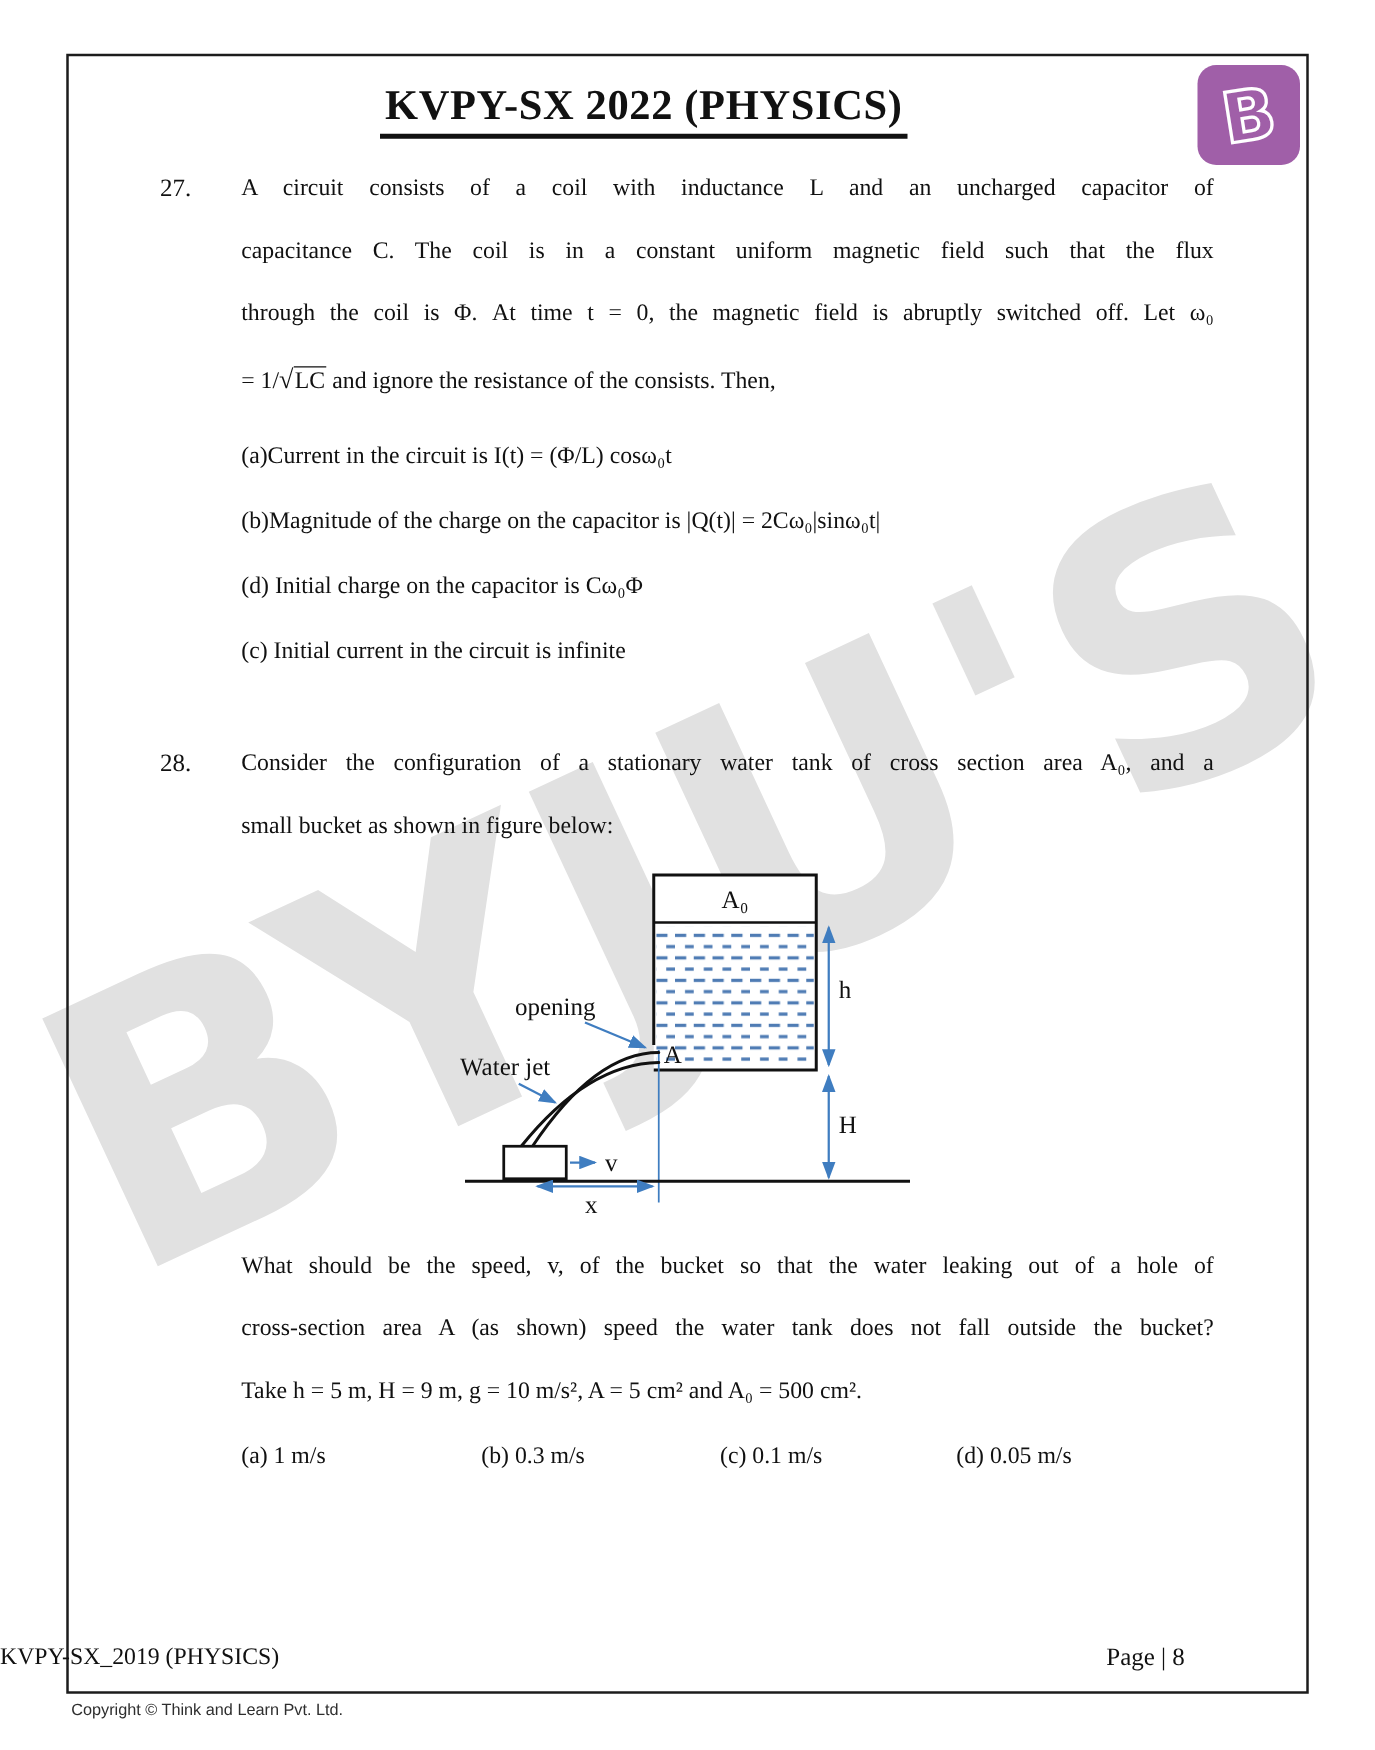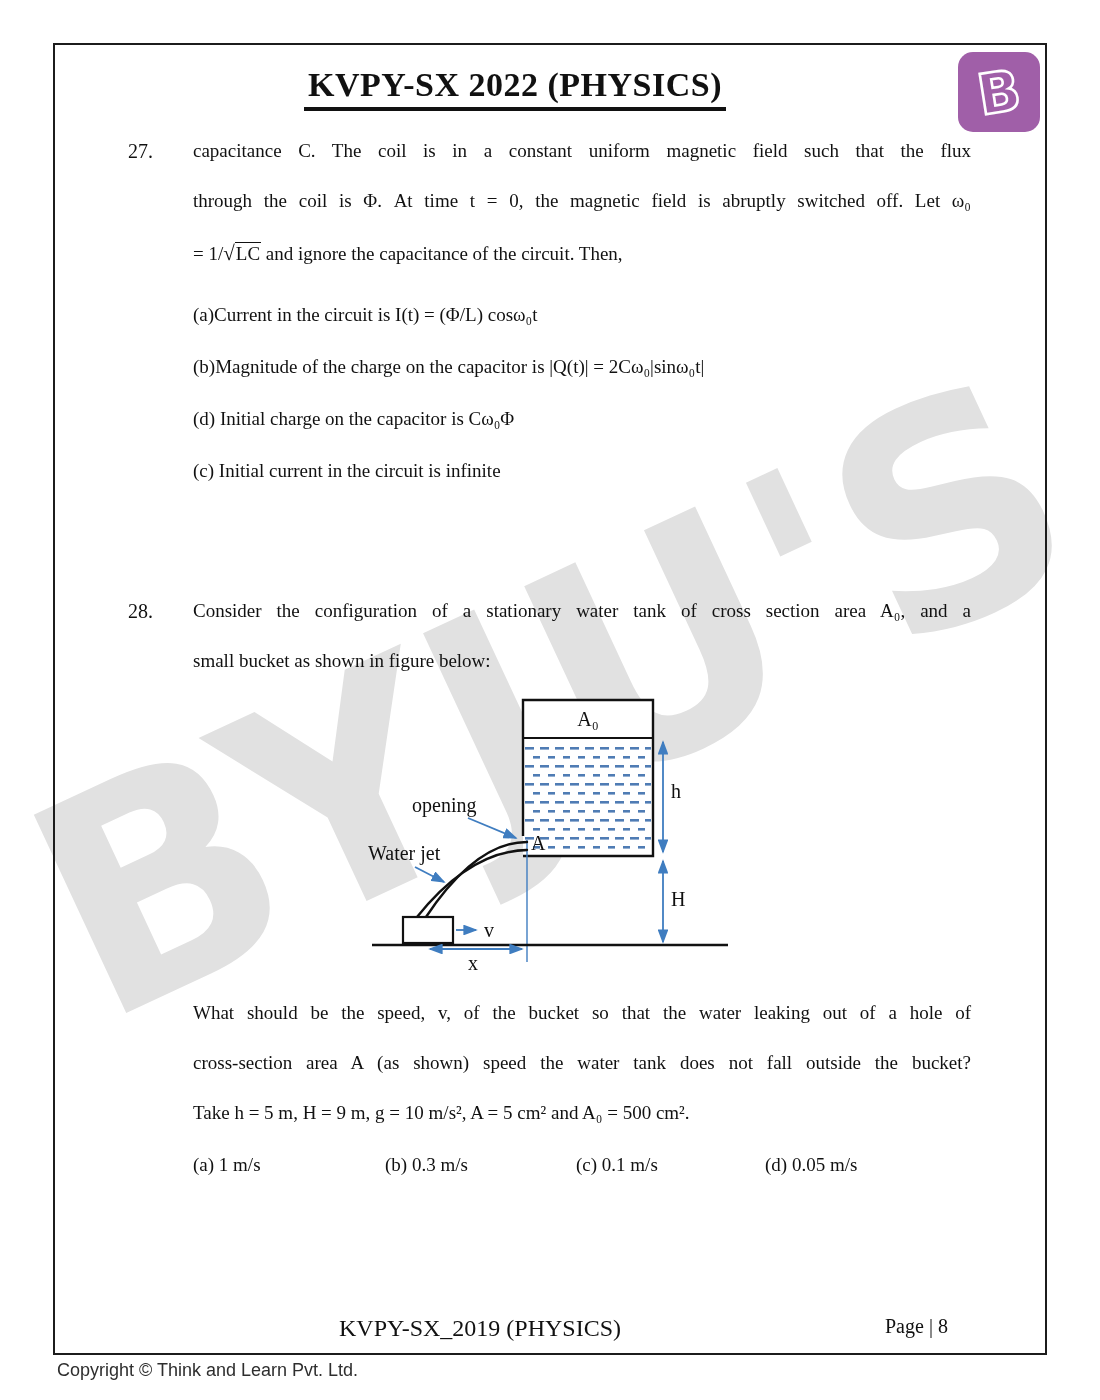--- a/index.html
+++ b/index.html
@@ -77,6 +77,7 @@
 
     <div class="qnum q27-num">27.</div>
     <div class="q27-body">
+      <div class="tline just">A circuit consists of a coil with inductance L and an uncharged capacitor of</div>
       <div class="tline just">capacitance C. The coil is in a constant uniform magnetic field such that the flux</div>
       <div class="tline just">through the coil is Φ. At time t = 0, the magnetic field is abruptly switched off. Let ω₀</div>
       <div class="formula-line"><span>= 1/</span><span class="rad">√</span><span class="radicand">LC</span><span> and ignore the capacitance of the circuit. Then,</span></div>

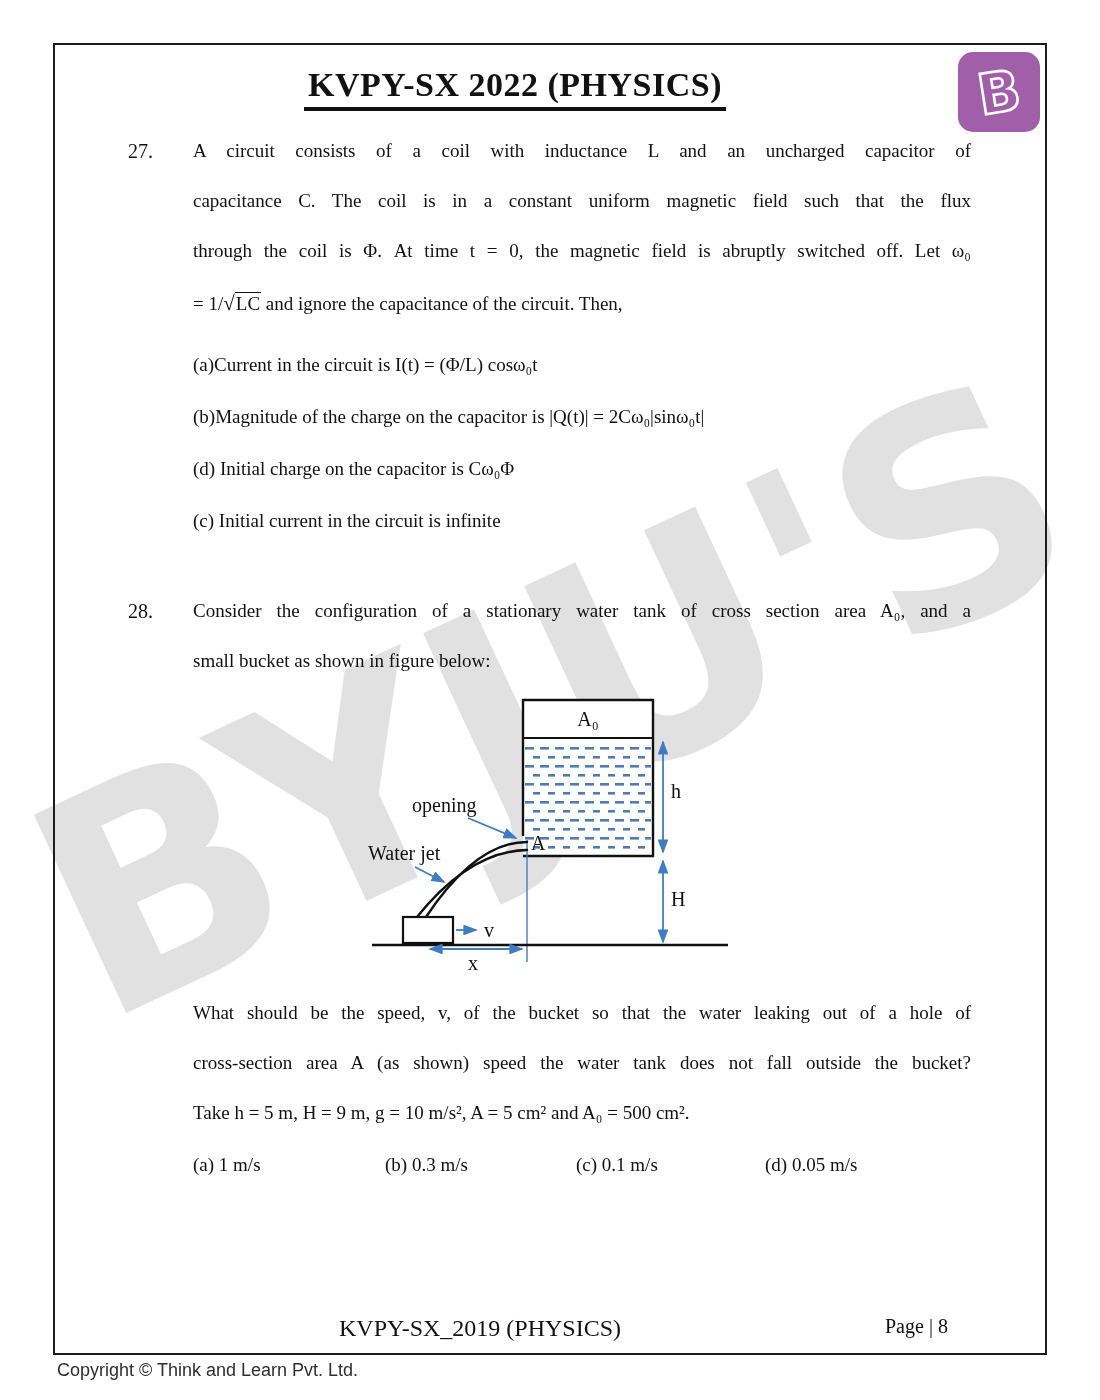--- a/index.html
+++ b/index.html
@@ -80,7 +80,7 @@
       <div class="tline just">A circuit consists of a coil with inductance L and an uncharged capacitor of</div>
       <div class="tline just">capacitance C. The coil is in a constant uniform magnetic field such that the flux</div>
       <div class="tline just">through the coil is Φ. At time t = 0, the magnetic field is abruptly switched off. Let ω₀</div>
-      <div class="formula-line"><span>= 1/</span><span class="rad">√</span><span class="radicand">LC</span><span> and ignore the capacitance of the circuit. Then,</span></div>
+      <div class="formula-line"><span>= 1/</span><span class="rad">√</span><span class="radicand">LC</span><span> and ignore the resistance of the consists. Then,</span></div>
       <div class="gap"></div>
       <div class="opt">(a)Current in the circuit is I(t) = (Φ/L) cosω₀t</div>
       <div class="opt">(b)Magnitude of the charge on the capacitor is |Q(t)| = 2Cω₀|sinω₀t|</div>

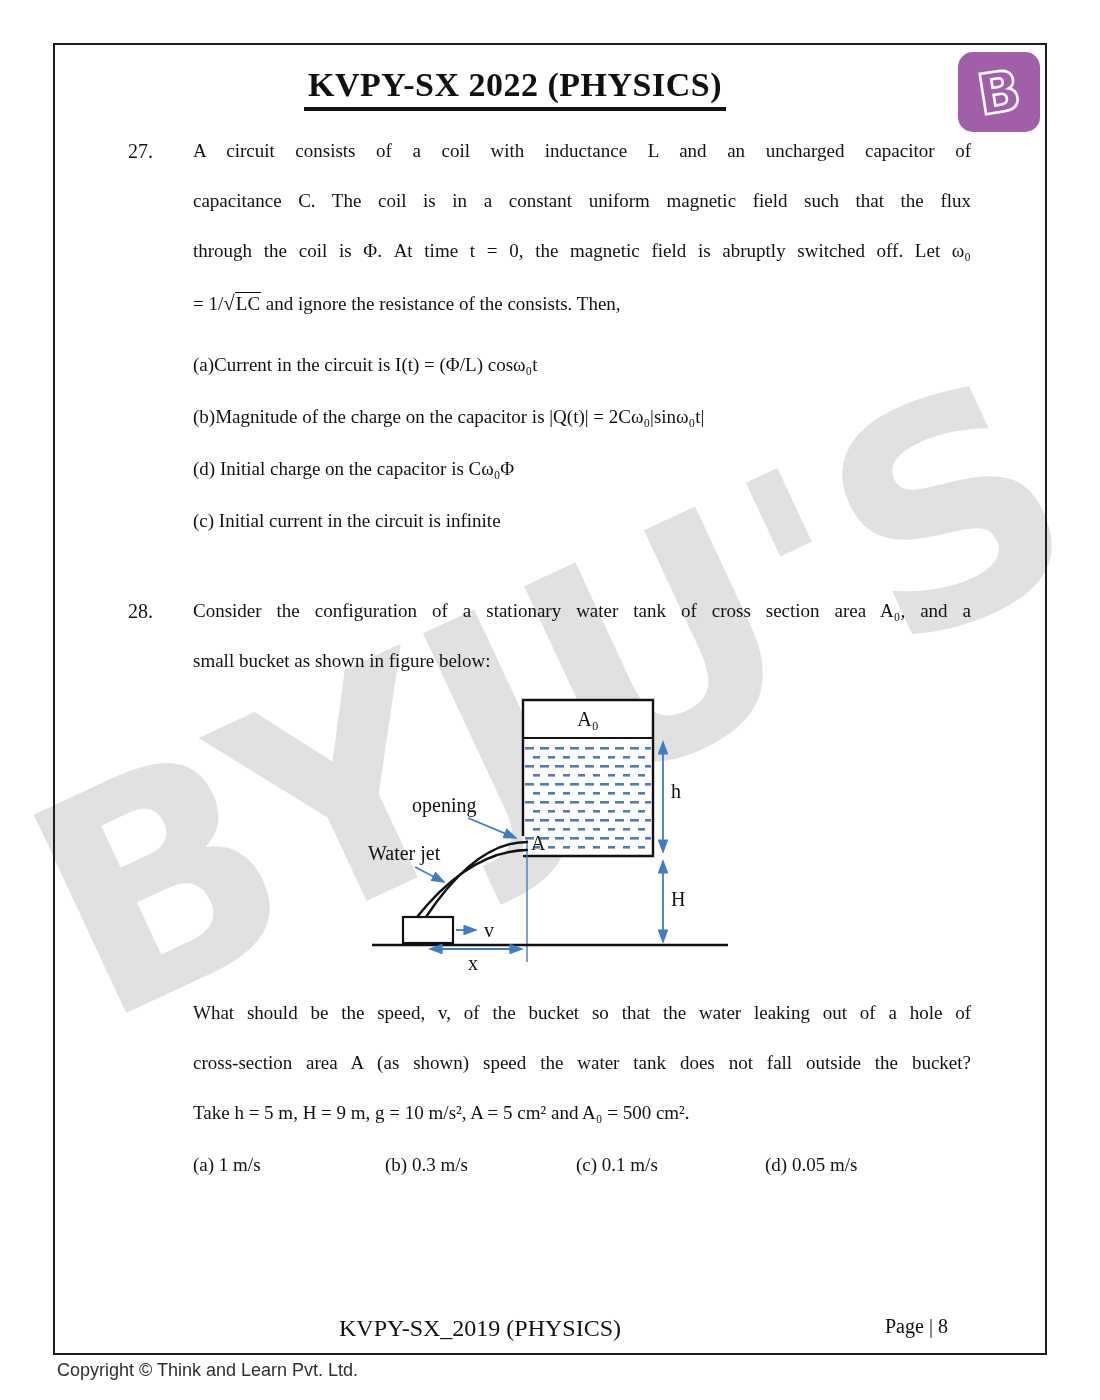--- a/index.html
+++ b/index.html
@@ -47,7 +47,7 @@
   .opt-a { left:0; } .opt-b { left:192px; } .opt-c { left:383px; } .opt-d { left:572px; }
   .figure { position:absolute; left:360px; top:690px; z-index:2; }
   .fig-label { font-family:"Liberation Serif", serif; font-size:20px; fill:#111; }
-  .footer-center { position:absolute; left:0; right:140px; top:1315px; text-align:center; font-size:24px; }
+  .footer-center { position:absolute; left:0; right:140px; top:1315px; font-size:19px; }
   .footer-page { position:absolute; left:885px; top:1315px; font-size:20px; }
   .copyright {
     position:absolute; left:57px; top:1360px;

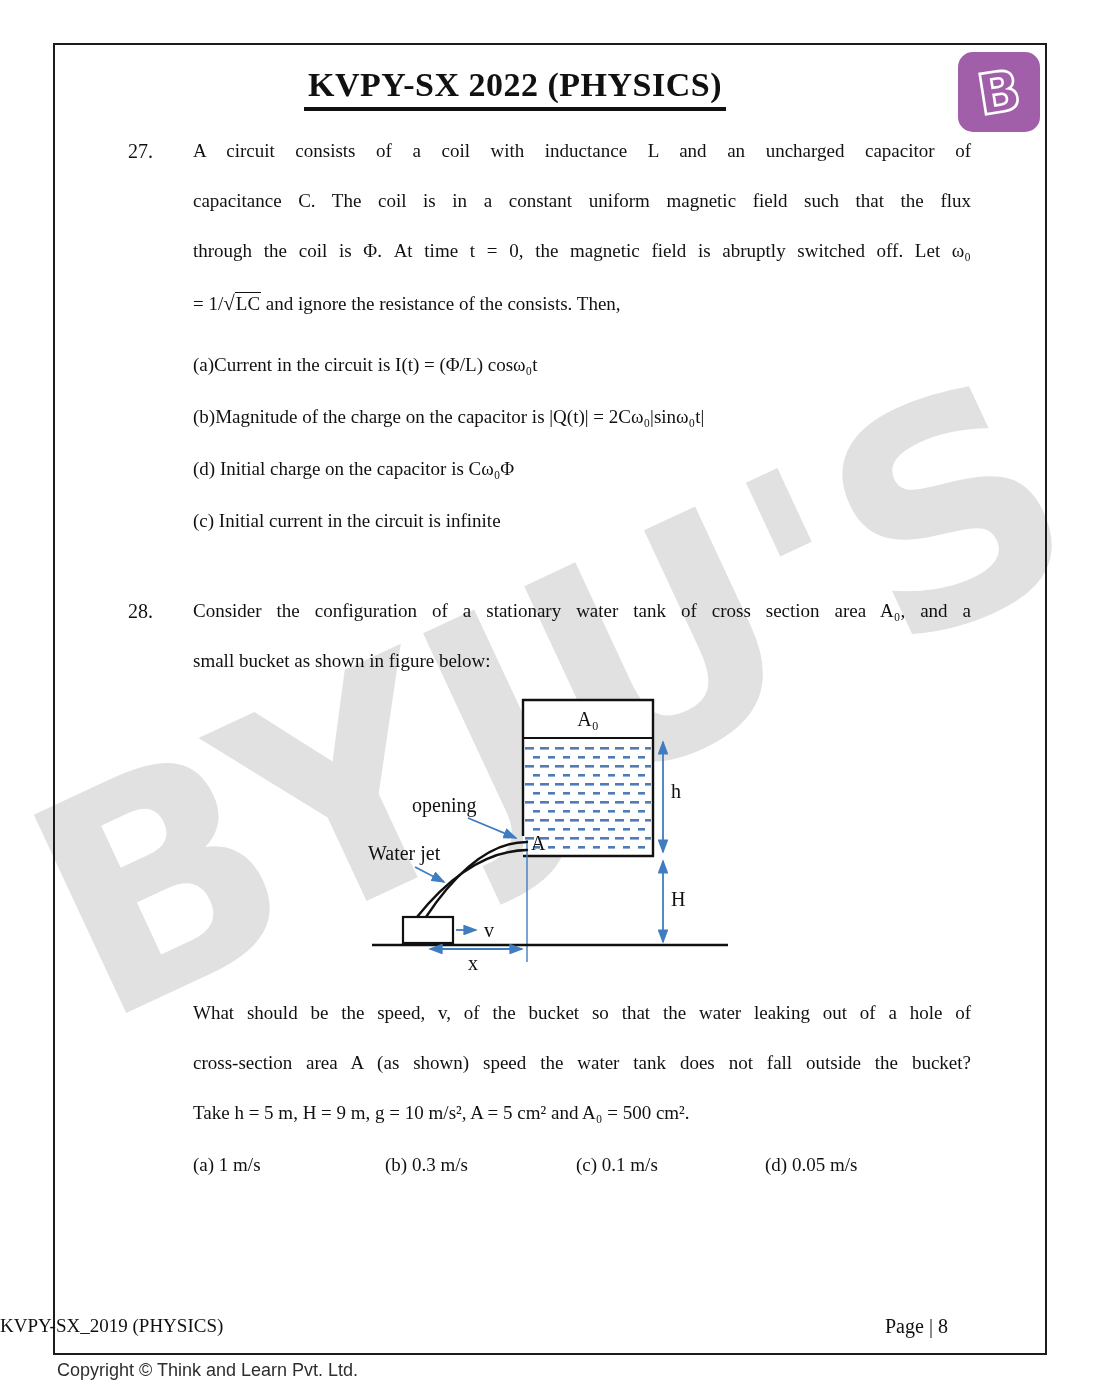--- a/index.html
+++ b/index.html
@@ -51,7 +51,7 @@
   .footer-page { position:absolute; left:885px; top:1315px; font-size:20px; }
   .copyright {
     position:absolute; left:57px; top:1360px;
-    font-family:"Liberation Sans", sans-serif; font-size:18px; color:#2e2e2e;
+    font-family:"Liberation Sans", sans-serif; font-size:13px; color:#2e2e2e;
   }
 </style>
 </head>

